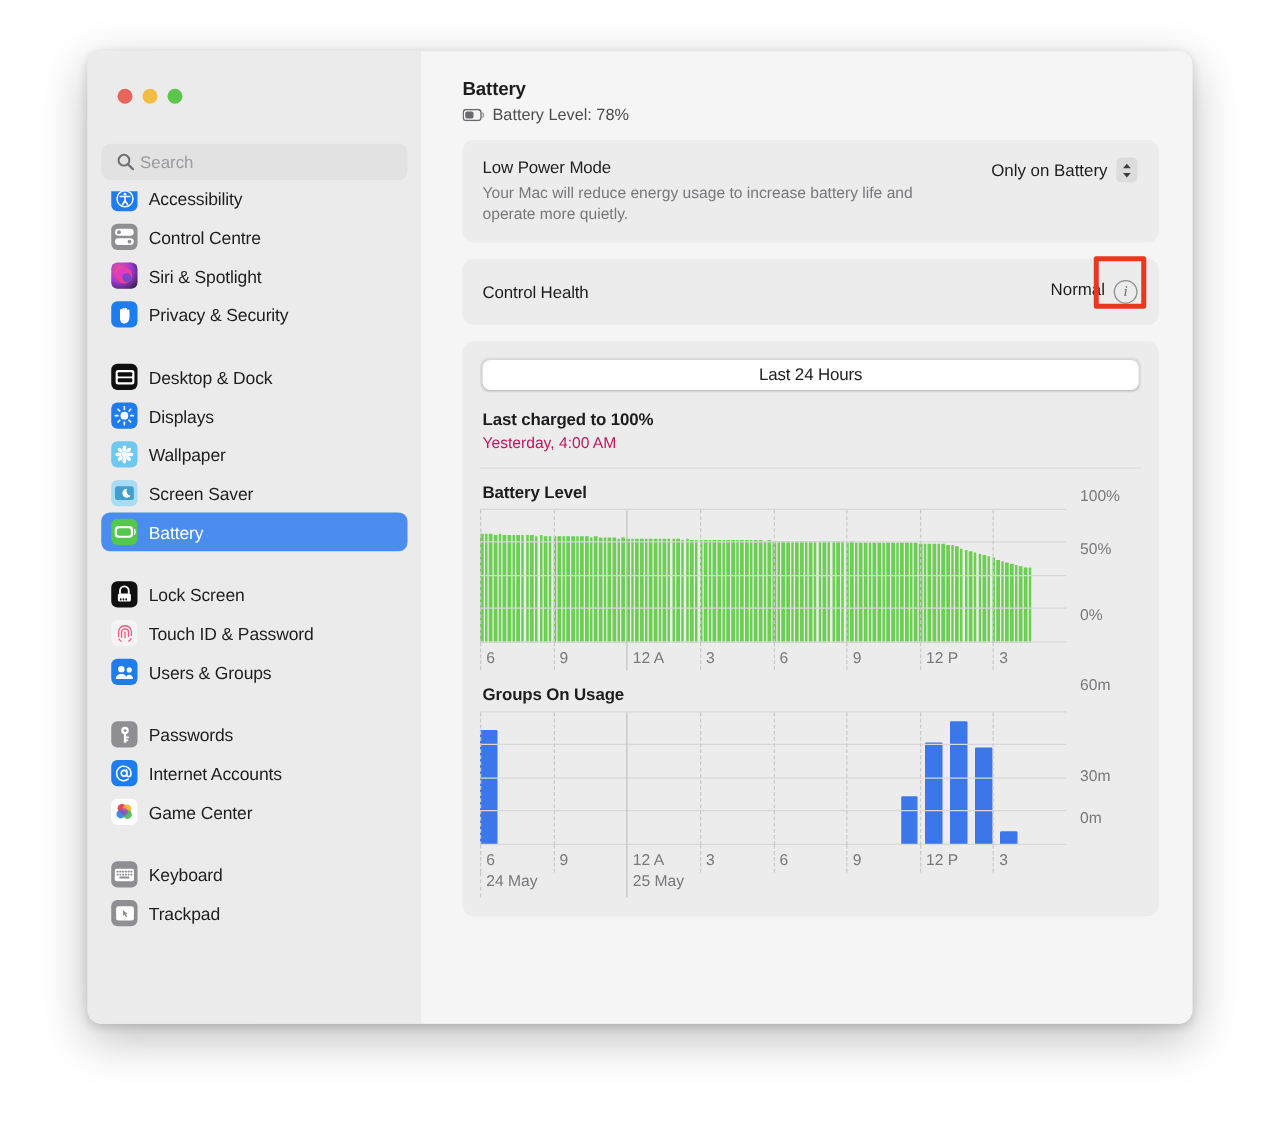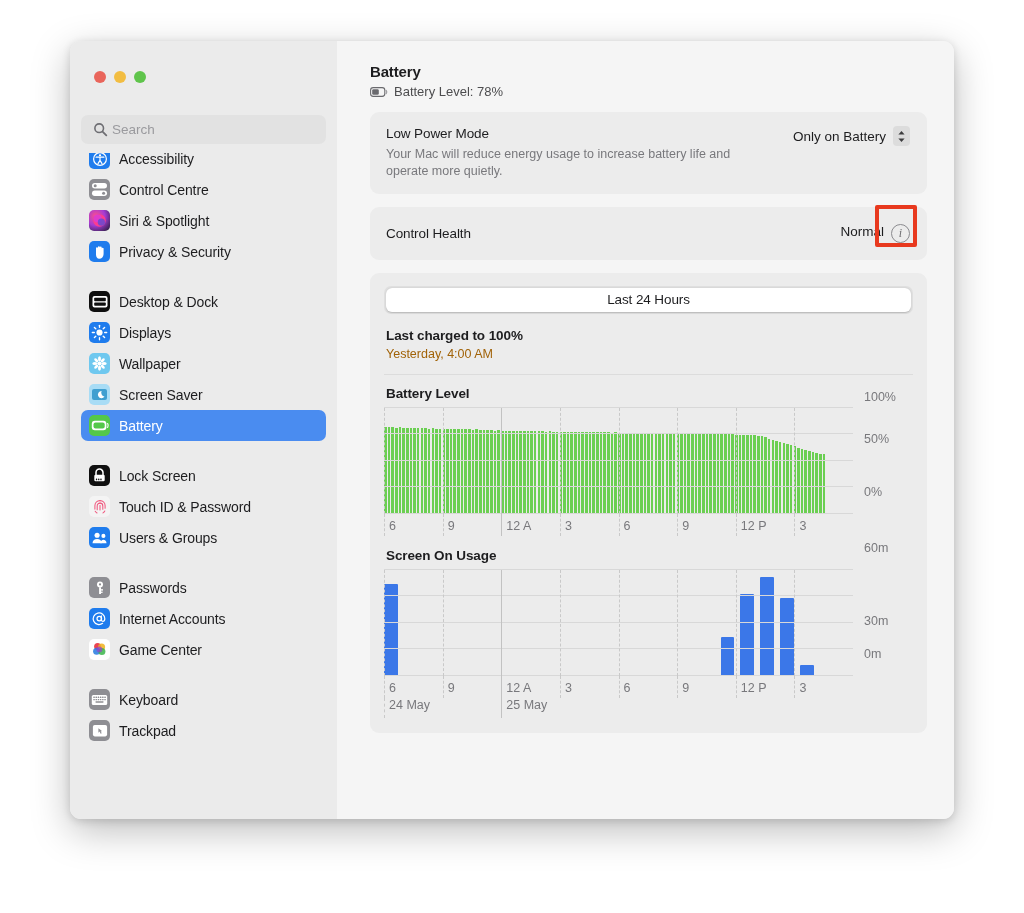--- a/index.html
+++ b/index.html
@@ -313,7 +313,7 @@
   }
   .charged-sub {
     font-size: 12.5px;
-    color: #a16207;
+    color: #be185d;
     margin-top: 4px;
   }
 

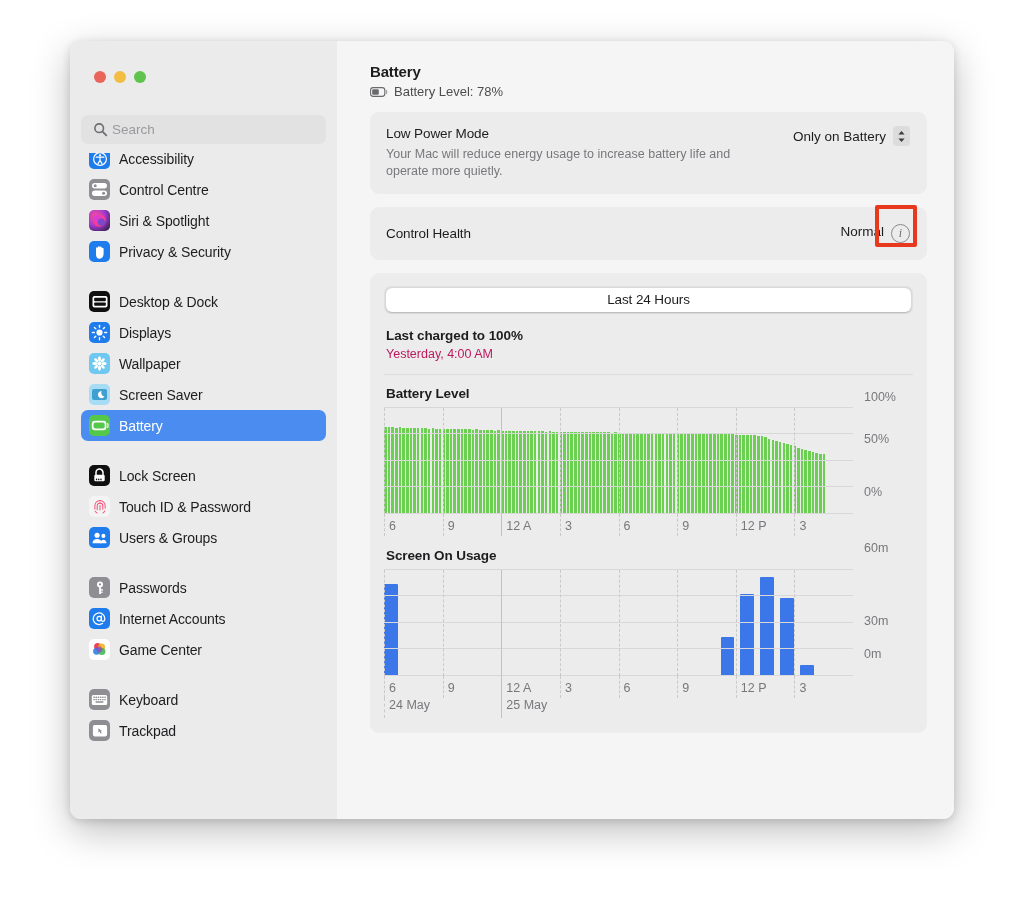--- a/index.html
+++ b/index.html
@@ -879,7 +879,7 @@
           </div>
 
           <div class="chart-block" style="margin-top:12px;">
-            <div class="chart-title">Screen On Usage</div>
+            <div class="chart-title">Groups On Usage</div>
             <div class="chart-area" id="chart1-area">
               <div class="bars" id="chart1-bars">
                   <div style="flex: 1 1 0px; height: 91.8667px; background: rgb(59, 119, 232); margin-right: 6px; min-width: 0px; border-radius: 1px 1px 0px 0px;"></div>

